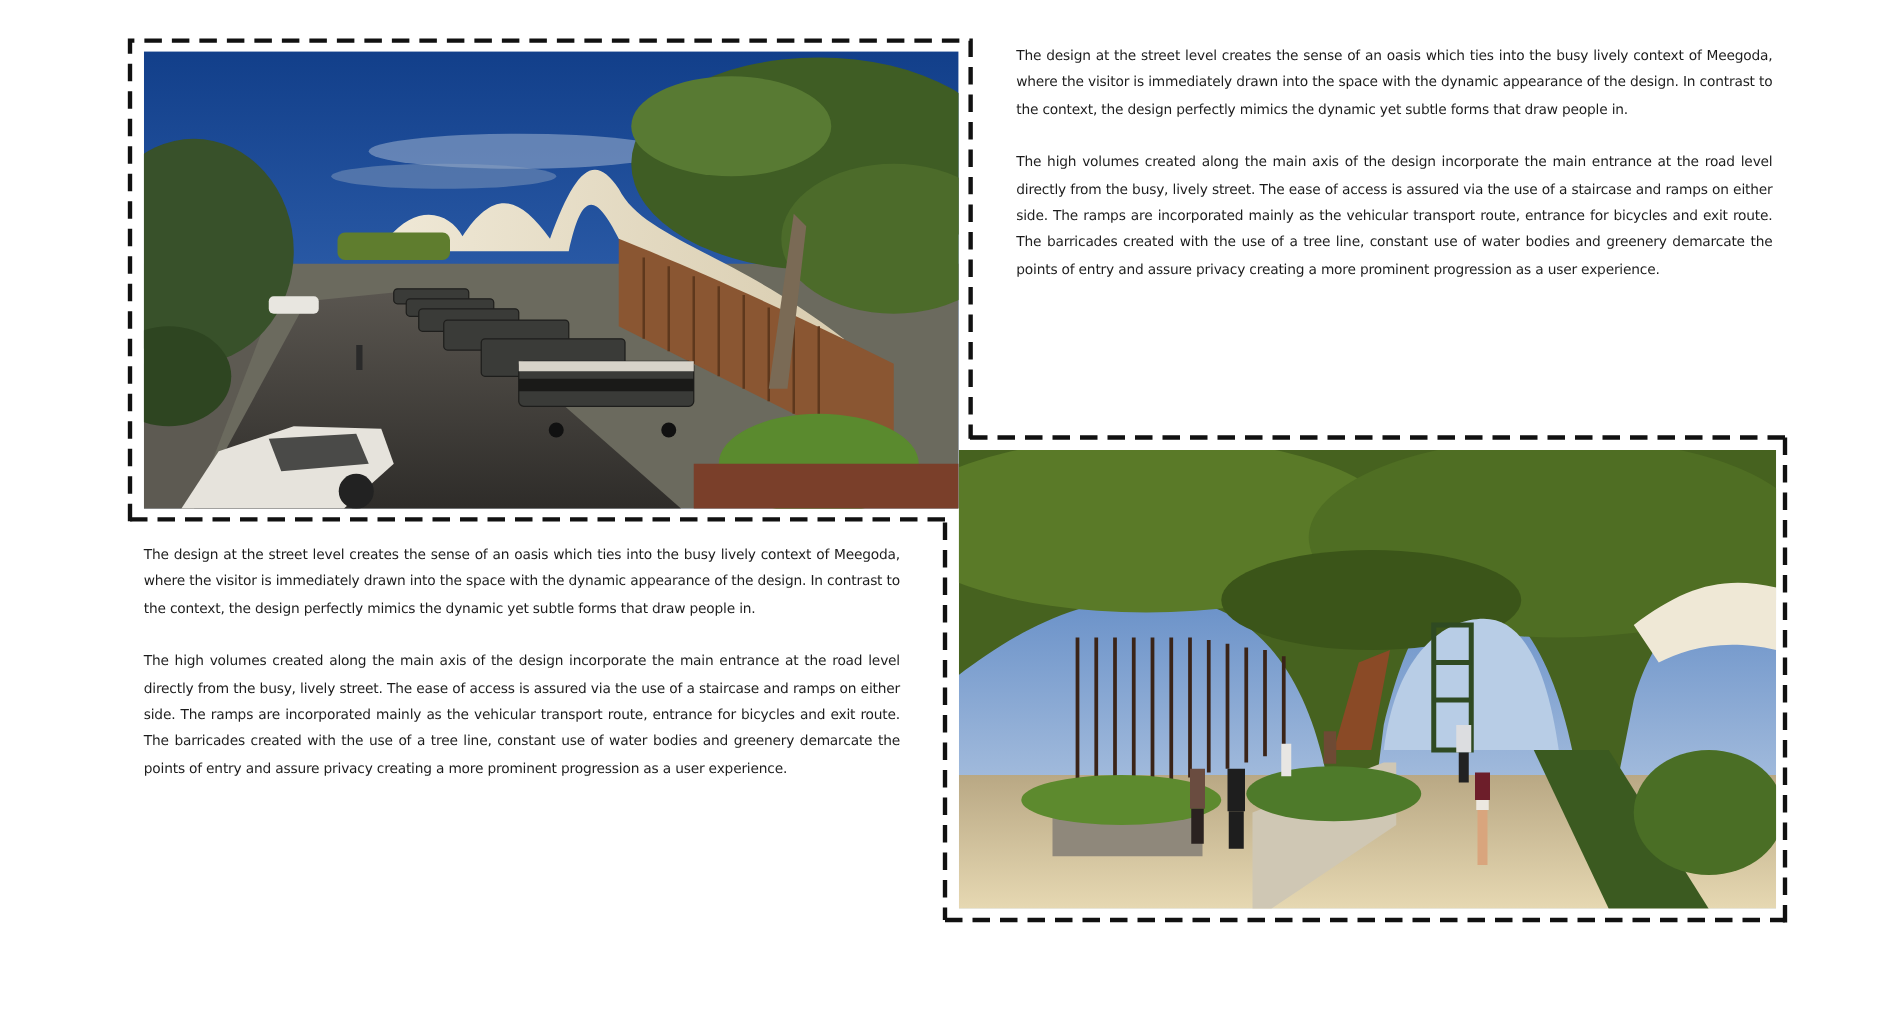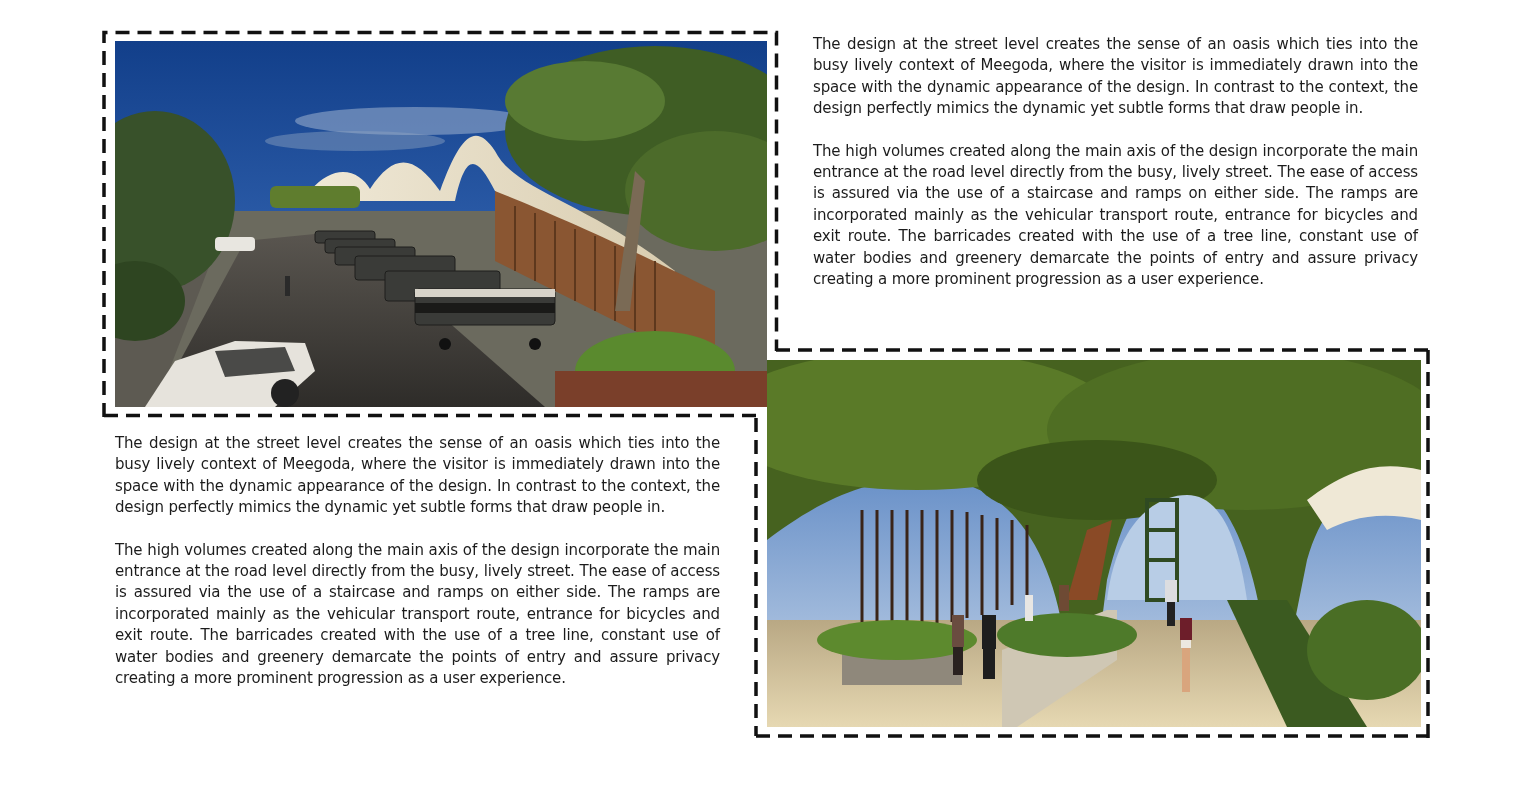--- a/index.html
+++ b/index.html
@@ -14,7 +14,7 @@
 
     .text-block {
       position: absolute;
-      font-size: 15px;
+      font-size: 11px;
       line-height: 21.4px;
       text-align: justify;
       letter-spacing: -0.15px;

